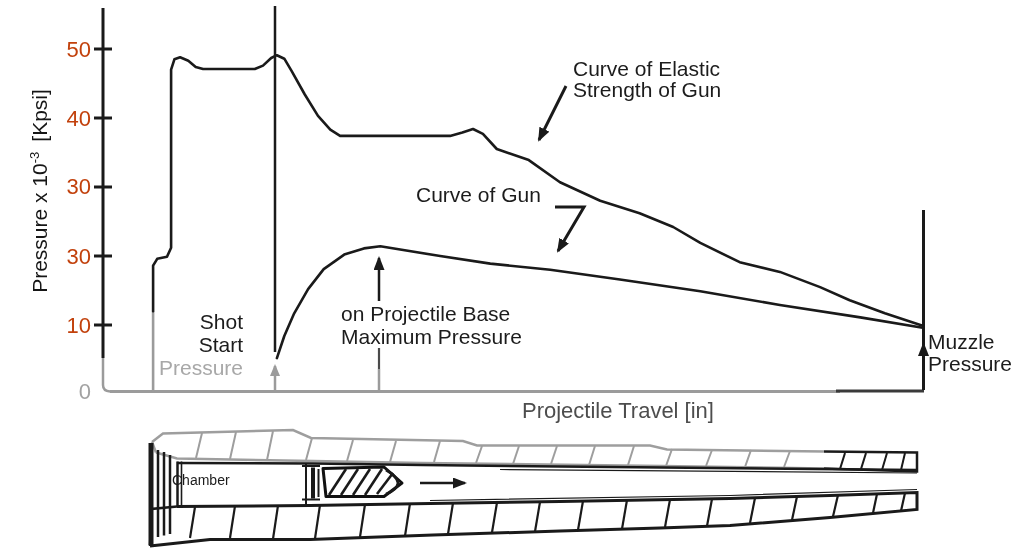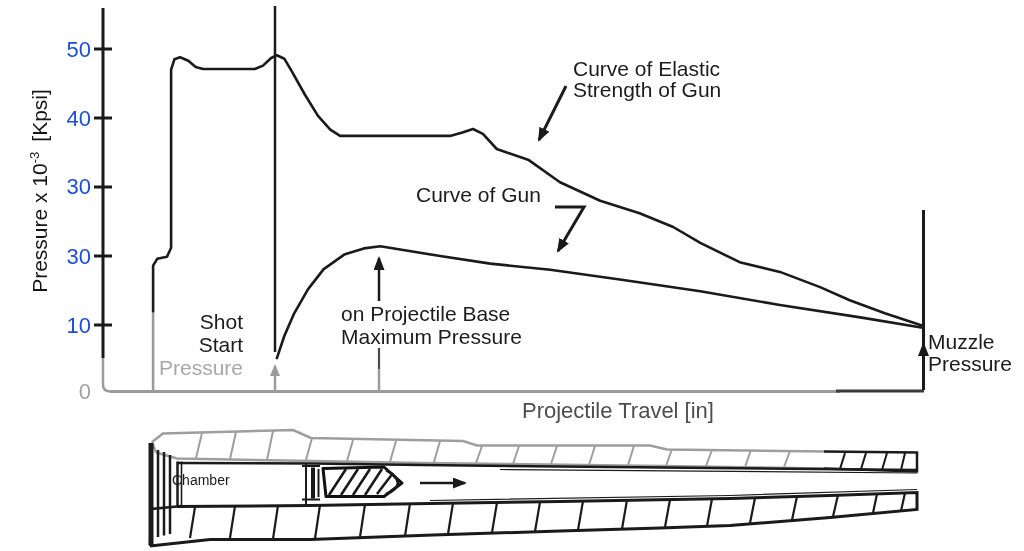--- a/index.html
+++ b/index.html
@@ -15,7 +15,7 @@
   }
   .ylab sup{font-size:13px;}
   .ylab .unit{margin-left:10px;}
-  .ytick{position:absolute;left:55px;width:36px;text-align:right;font-size:22px;color:#1d4ed8;line-height:22px;}
+  .ytick{position:absolute;left:55px;width:36px;text-align:right;font-size:22px;color:#c2410c;line-height:22px;}
   .yt0{top:39px}.yt1{top:108px}.yt2{top:176px}.yt3{top:246px}.yt4{top:315px}
   .yt5{top:381px;color:#a2a2a2;}
   .xlab{position:absolute;left:492px;top:398px;font-size:22px;color:#4d4d4d;margin-left:30px;}

